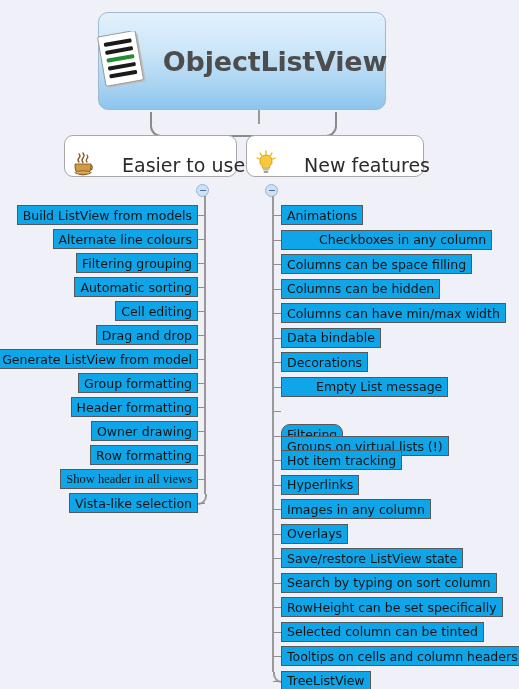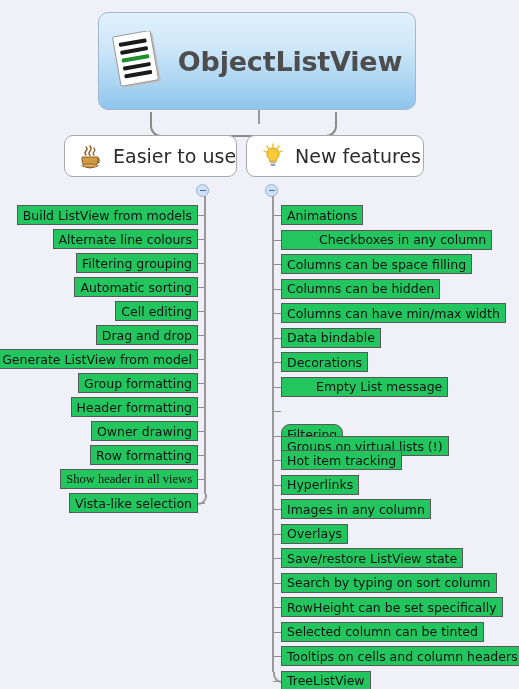--- a/index.html
+++ b/index.html
@@ -14,7 +14,7 @@
 
   
   .root-node{
-    position:absolute;left:98px;top:12px;width:318px;height:98px;
+    position:absolute;left:98px;top:12px;width:288px;height:98px;
     border:1px solid #9fb9cf;border-radius:10px;
     background:linear-gradient(to bottom,#e2f1fc 0%,#cfe7f9 35%,#aed6f3 70%,#8ec5ed 100%);
     box-sizing:border-box;

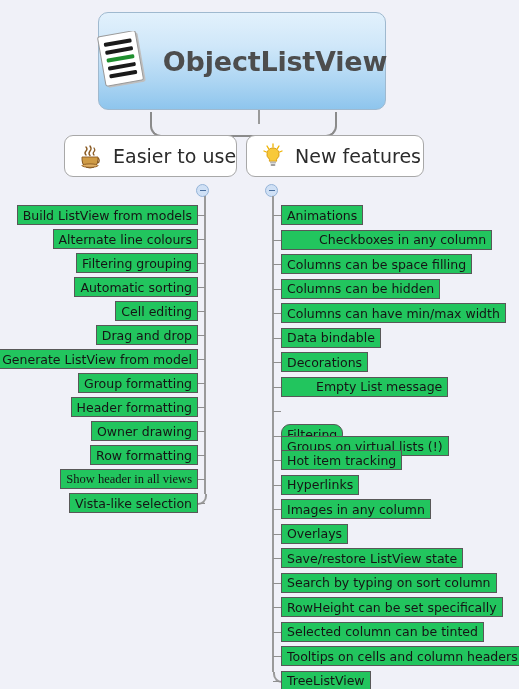--- a/index.html
+++ b/index.html
@@ -31,7 +31,7 @@
     position:absolute;height:42px;
     border:1px solid #a8a8a8;border-radius:9px;background:#ffffff;
     box-sizing:border-box;
-    display:flex;align-items:center;gap:9px;padding:0 13px;
+    display:flex;align-items:flex-end;gap:25px;padding:0 6px;
   }
   .branch-label{font-size:19px;color:#2b2b2b;white-space:nowrap;}
   .branch-icon{width:26px;height:26px;flex:none;}

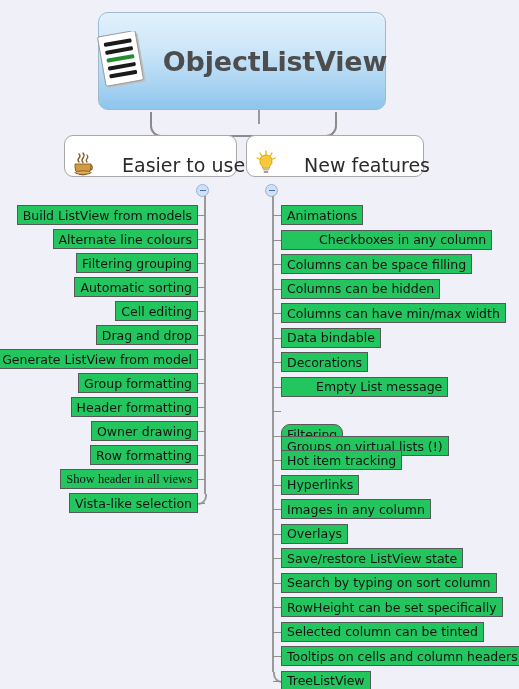--- a/index.html
+++ b/index.html
@@ -41,7 +41,7 @@
   
   .leaf{
     position:absolute;height:20px;
-    border:1px solid #585858;background:#22c55e;
+    border:1px solid #585858;background:#0ea5e9;
     box-sizing:border-box;
     display:flex;align-items:center;
     font-size:12.5px;color:#151515;white-space:nowrap;

